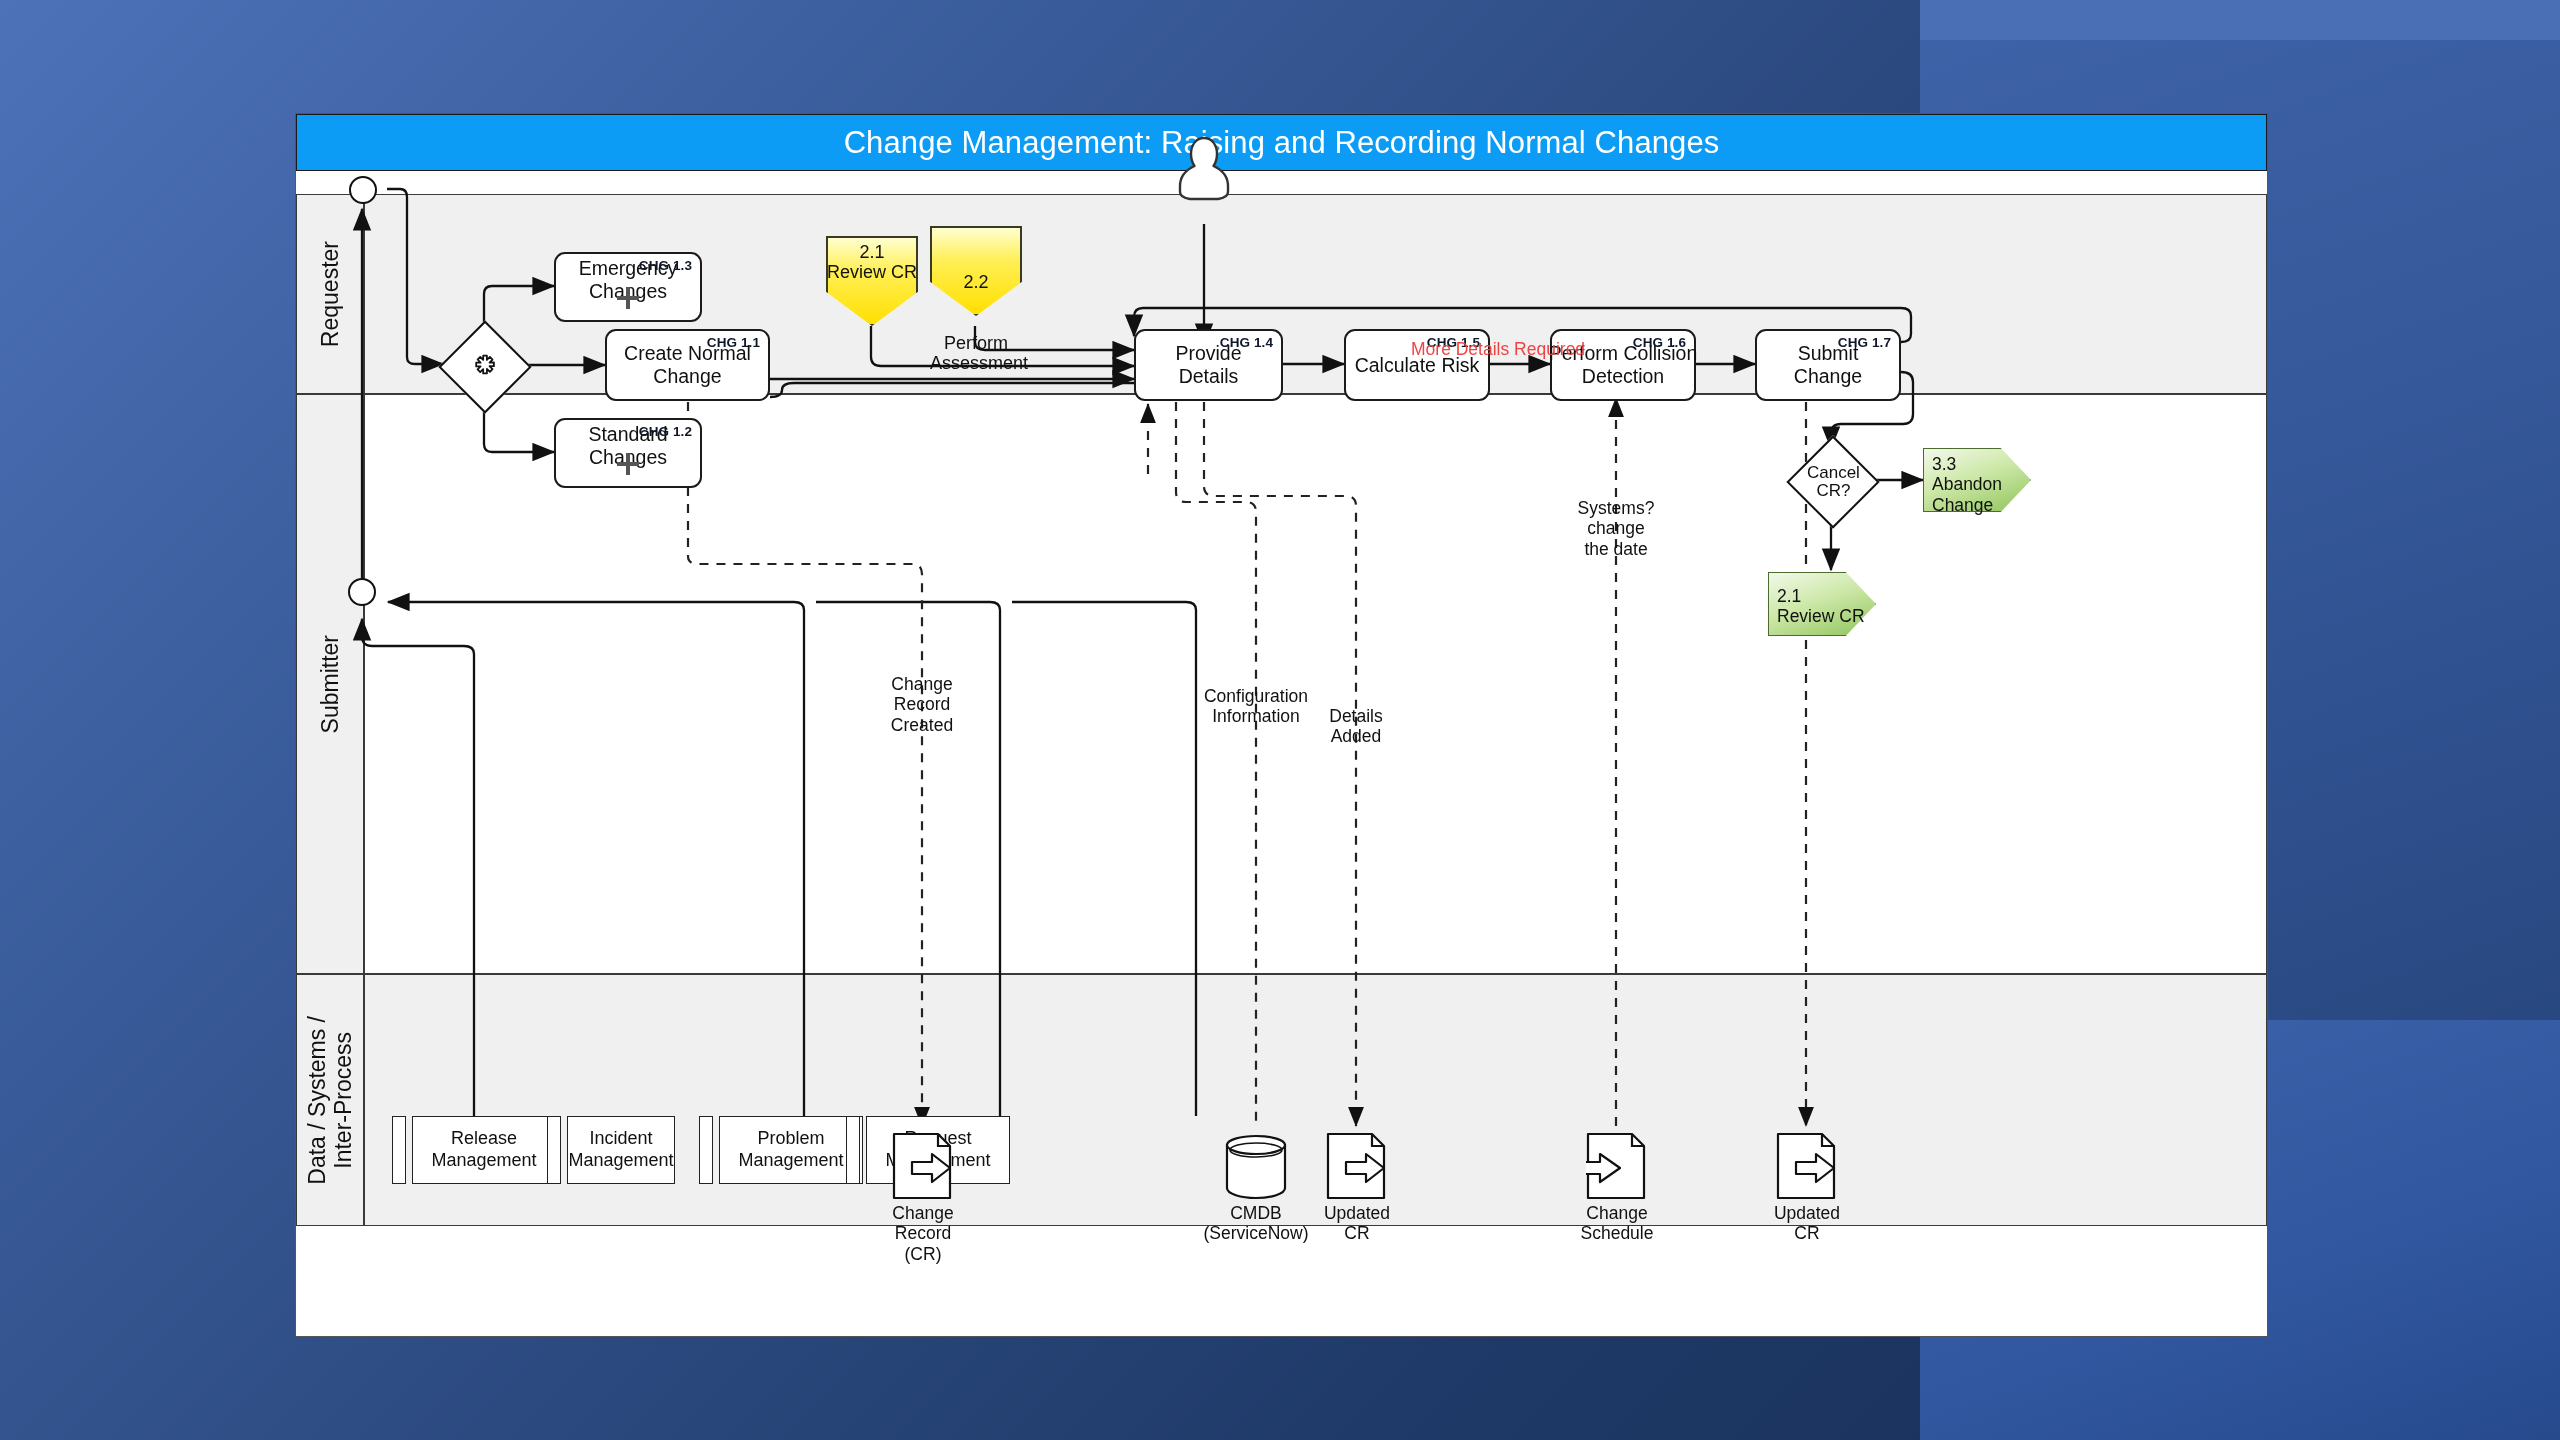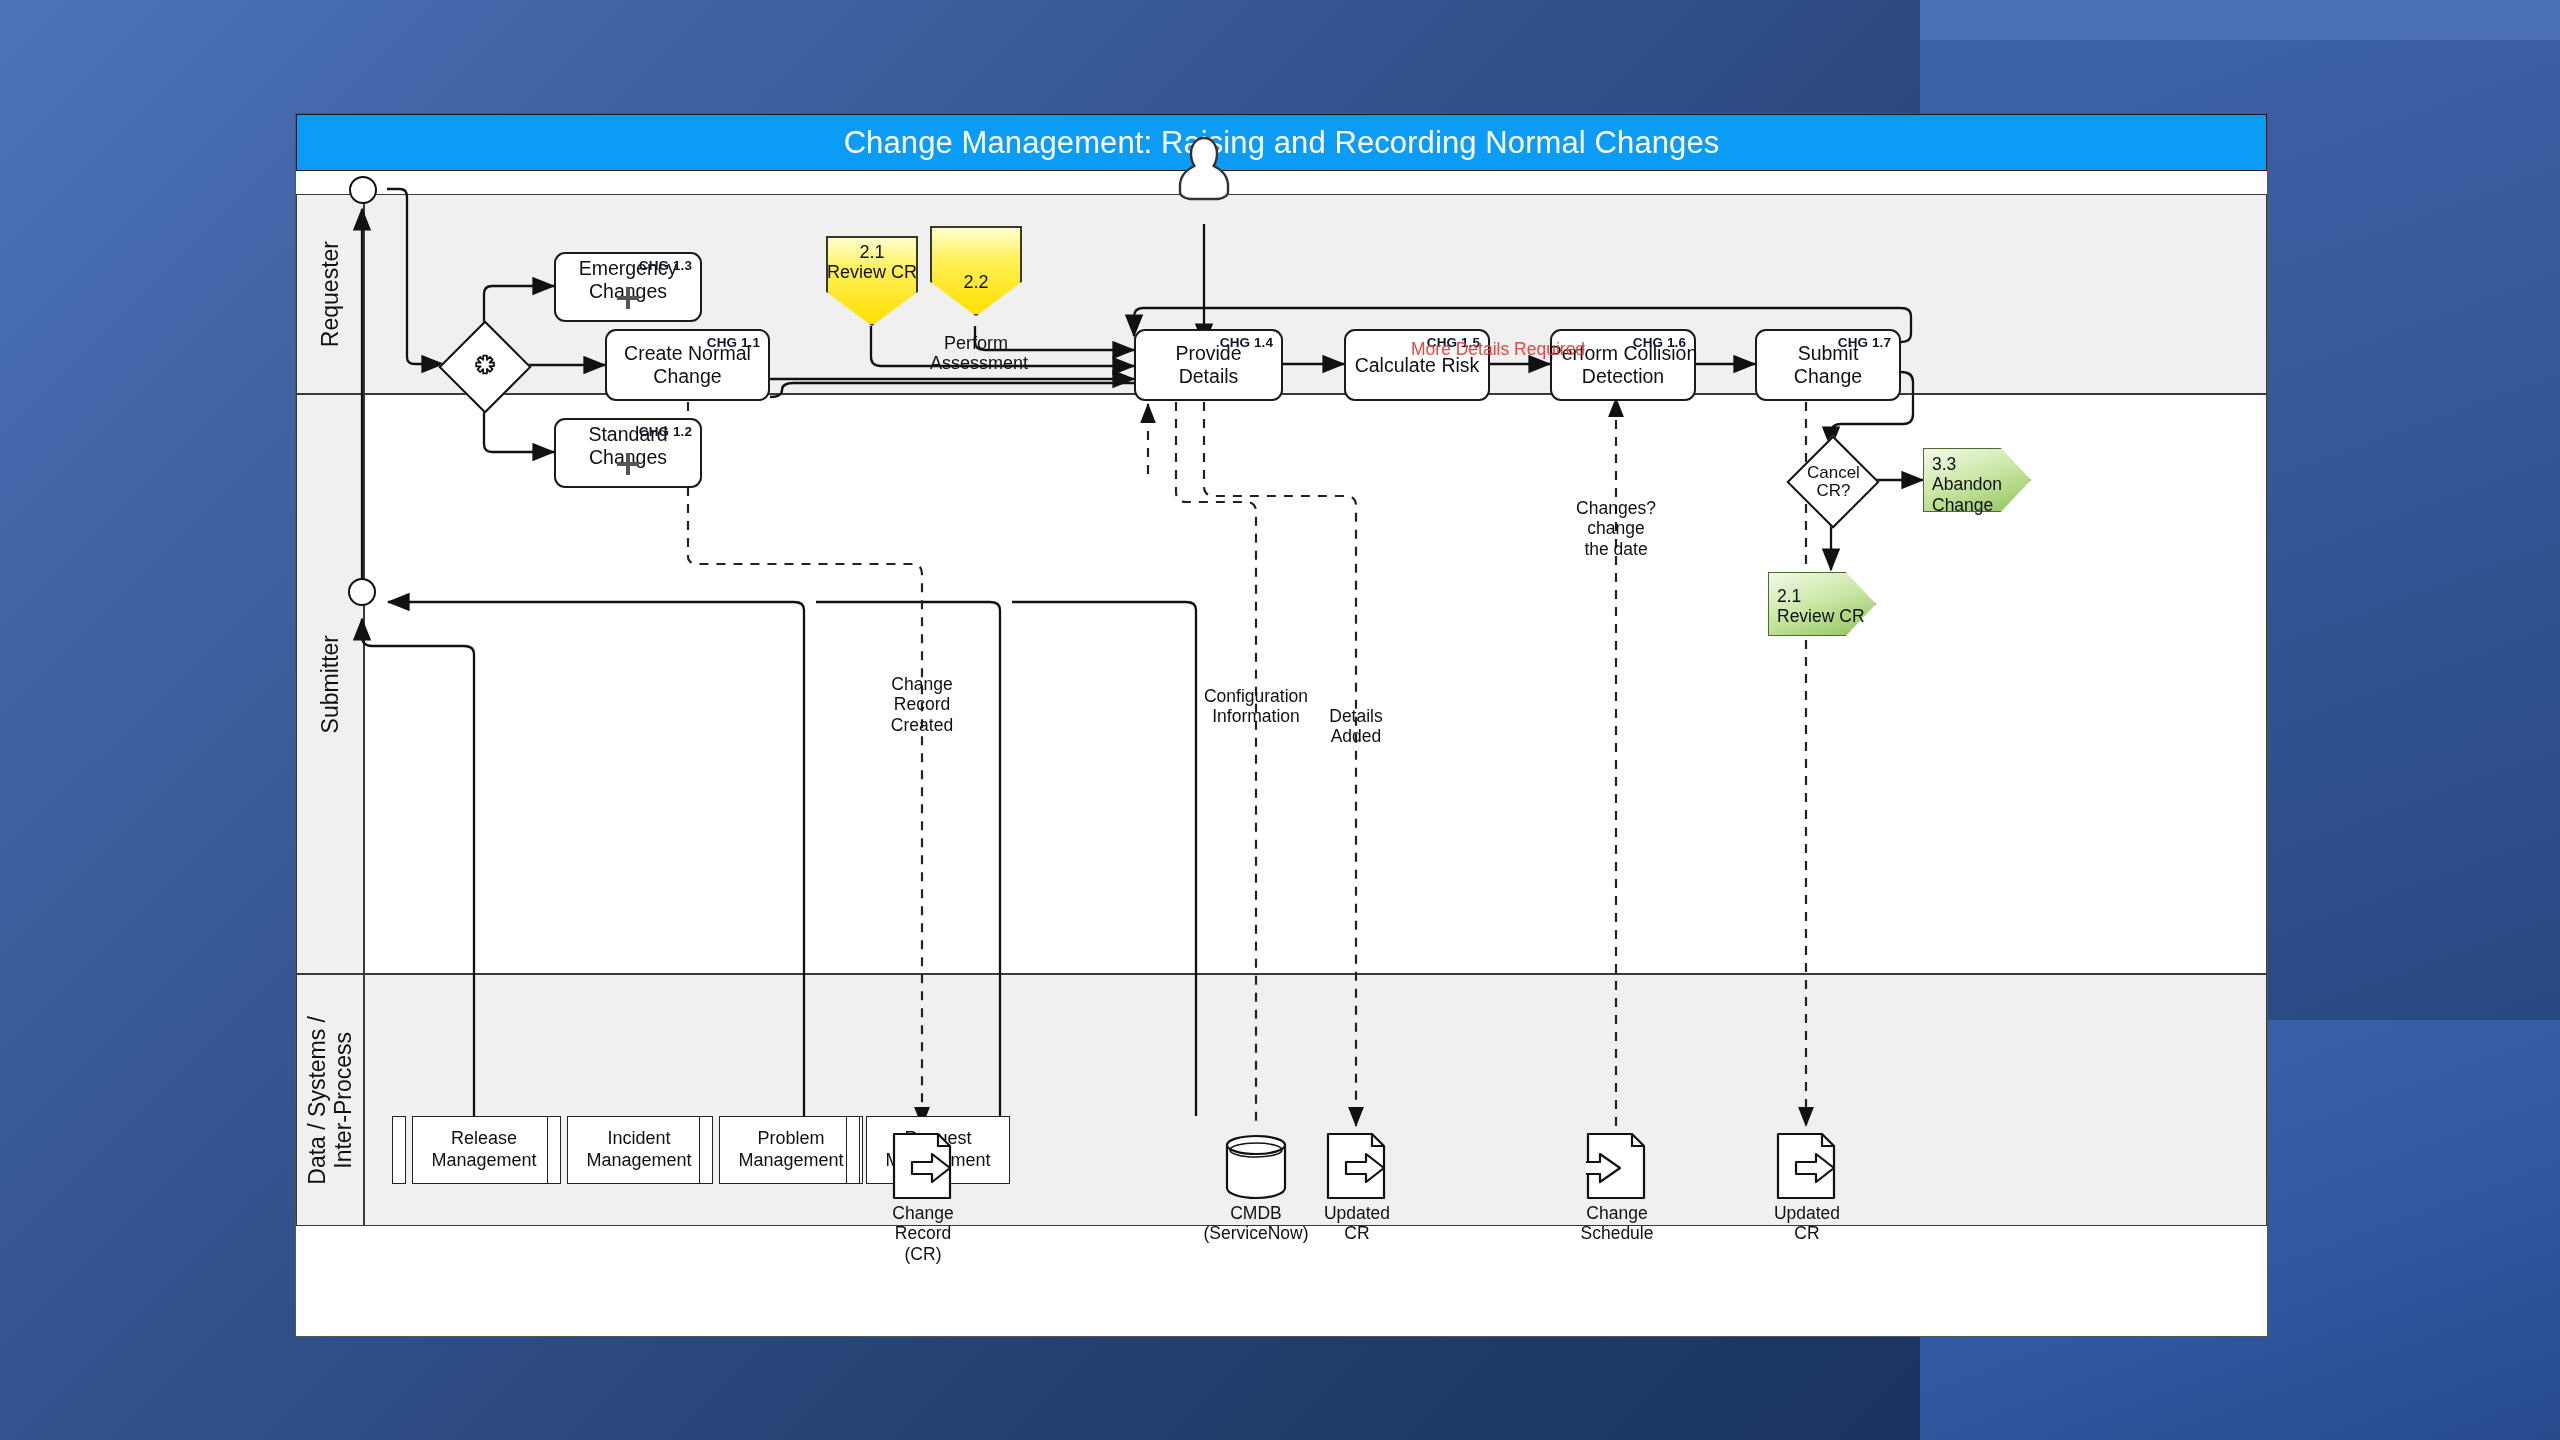--- a/index.html
+++ b/index.html
@@ -290,7 +290,7 @@
     </div>
 
     <div class="anno-l" style="left:1115px;top:225px;width:220px;">More Details Required</div>
-    <div class="anno" style="left:1262px;top:384px;width:116px;white-space:pre;">Changes?
+    <div class="anno" style="left:1262px;top:384px;width:116px;white-space:pre;">Systems?
 change
 the date</div>
     <div class="anno" style="left:566px;top:560px;width:120px;white-space:pre;">Change

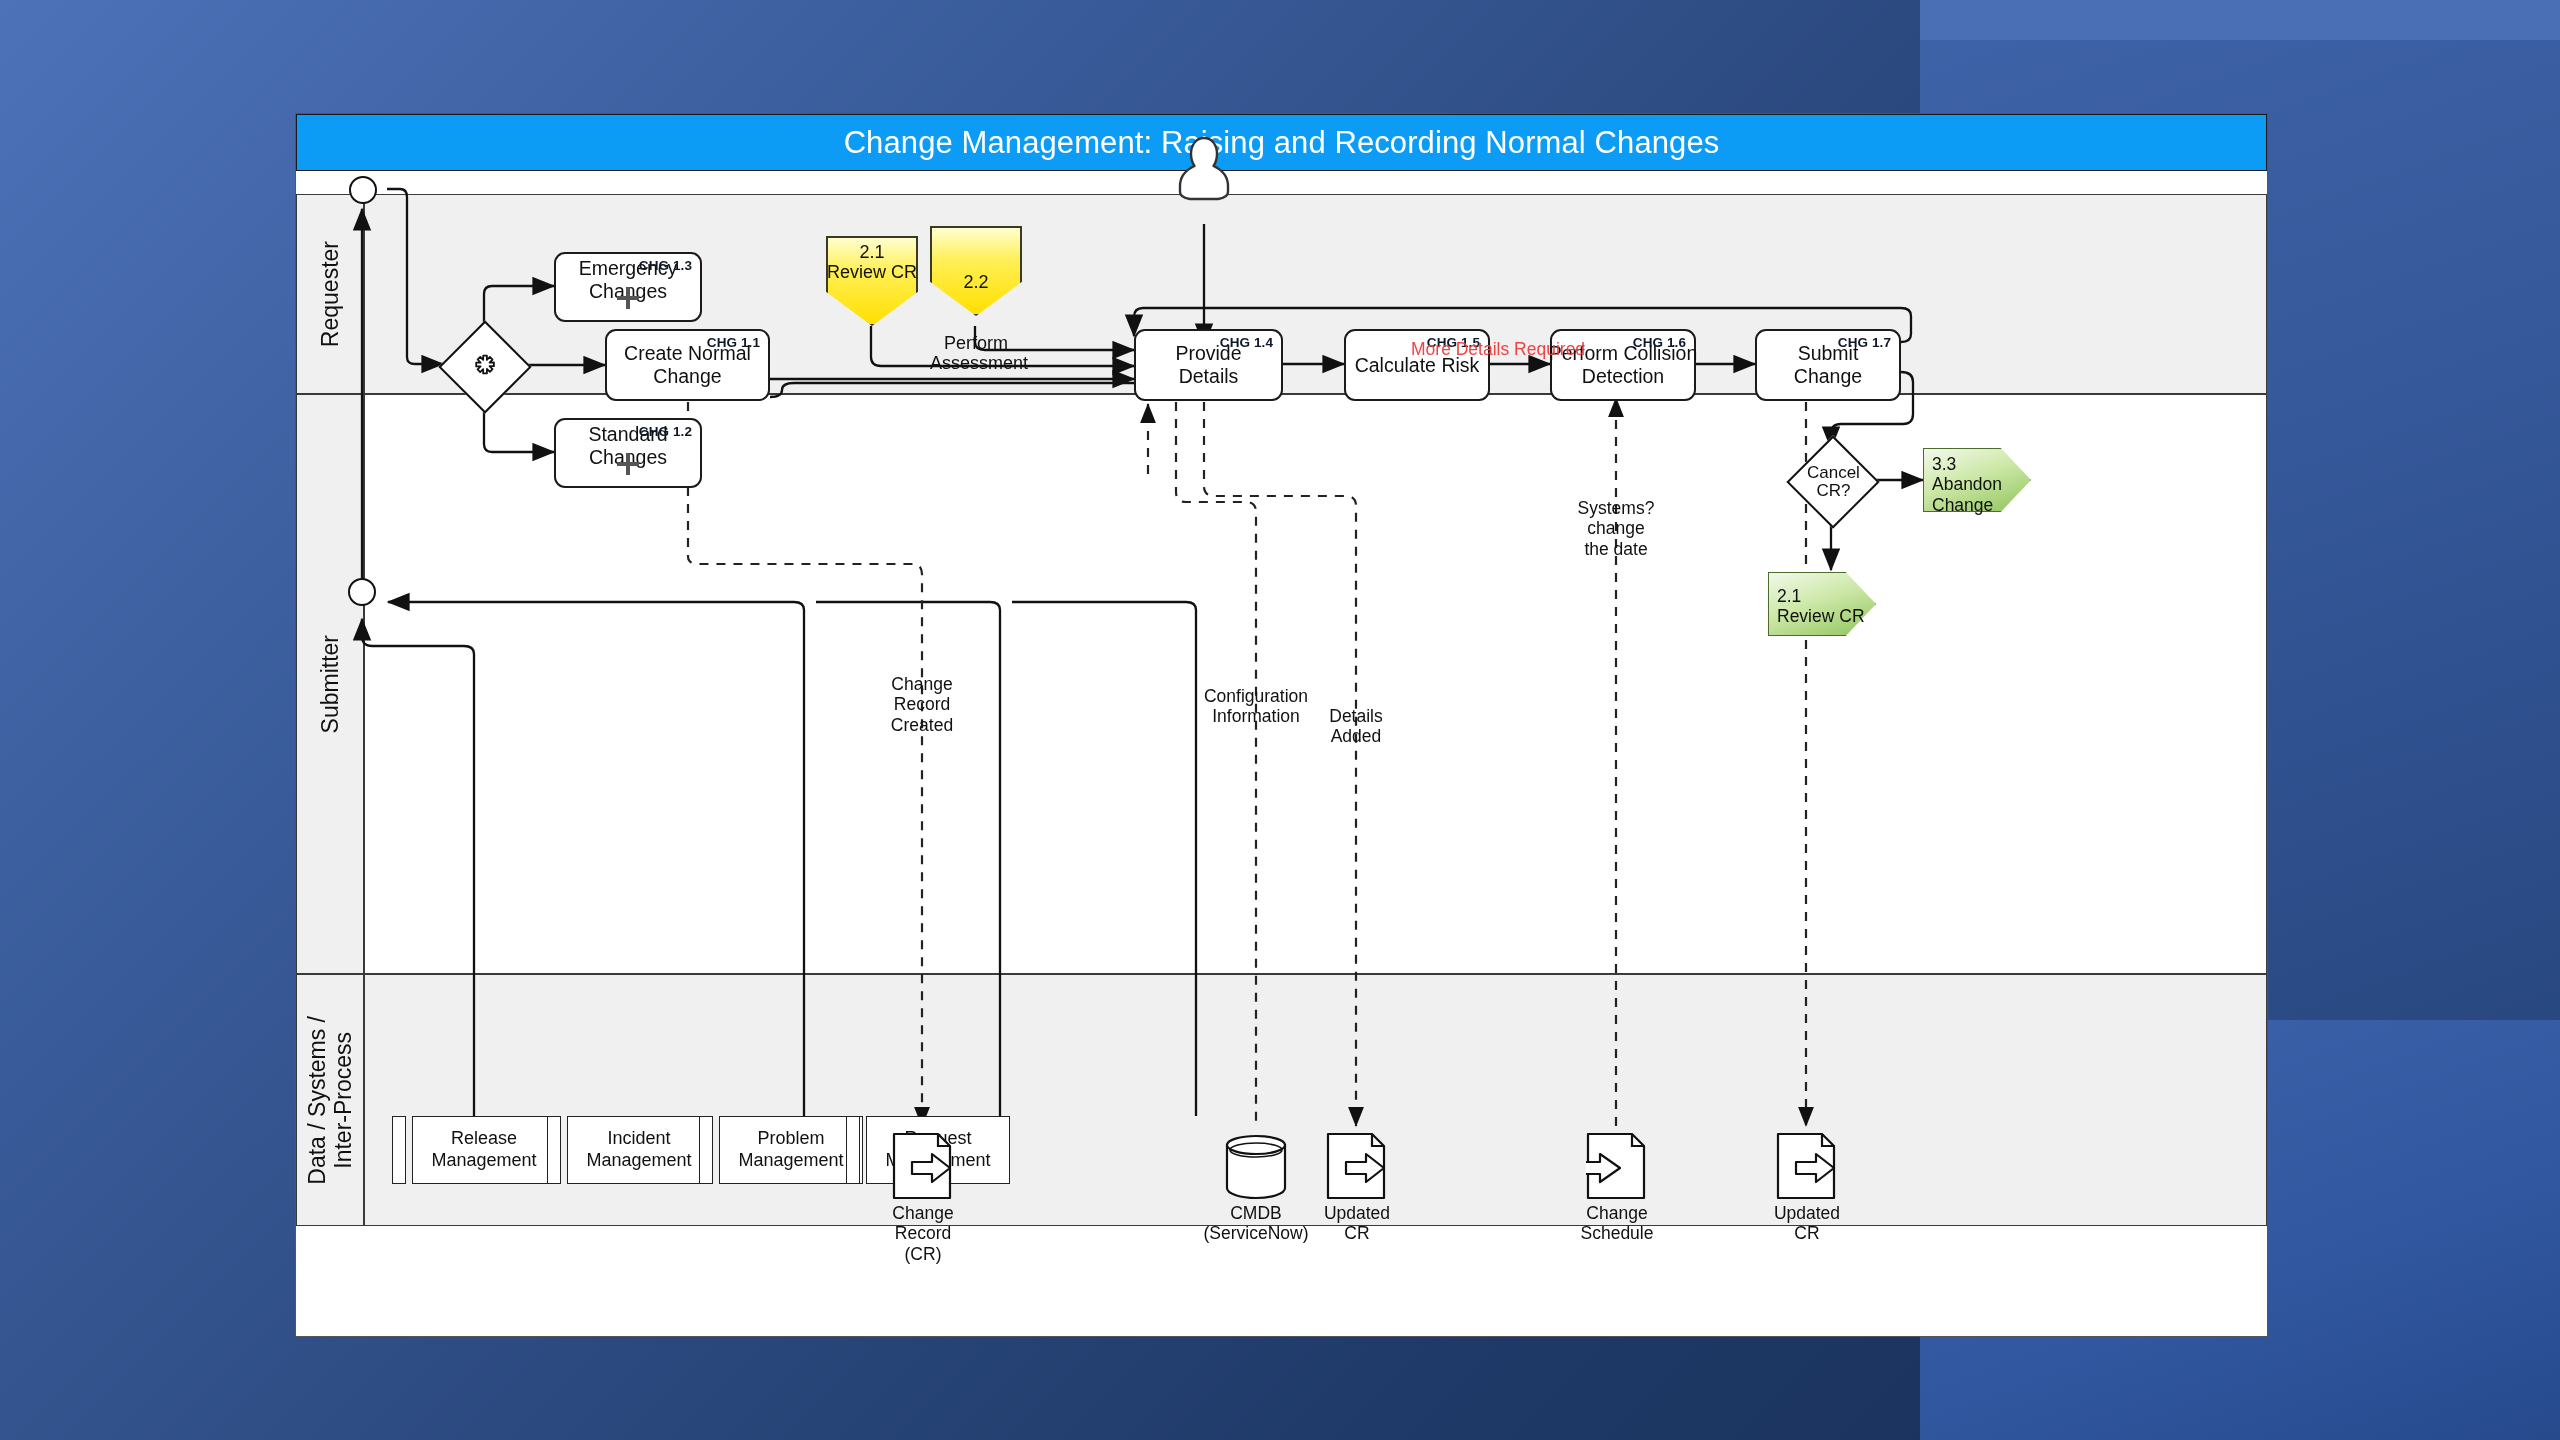--- a/index.html
+++ b/index.html
@@ -306,7 +306,7 @@
       <div class="box" style="white-space:pre;">Release
 Management</div>
     </div>
-    <div class="offpage" style="left:251px;top:1002px;width:164px;height:68px;">
+    <div class="offpage" style="left:251px;top:1002px;width:128px;height:68px;">
       <div class="bar"></div>
       <div class="box" style="white-space:pre;">Incident
 Management</div>

